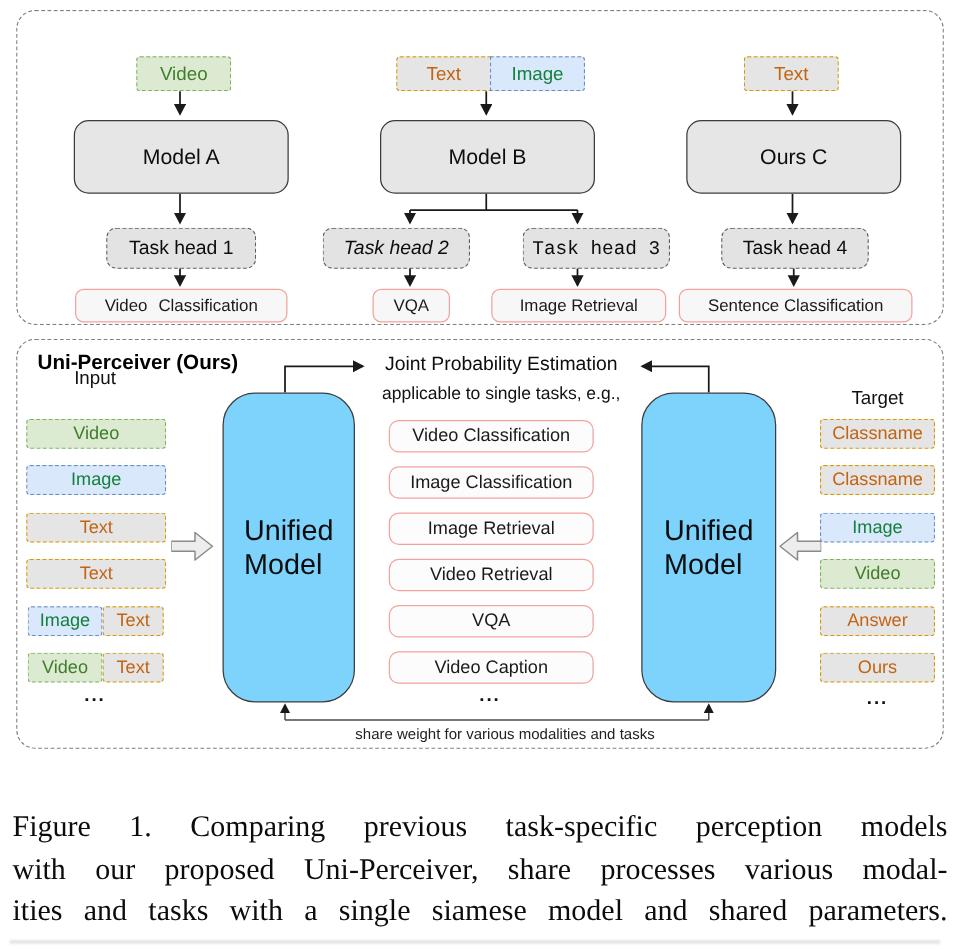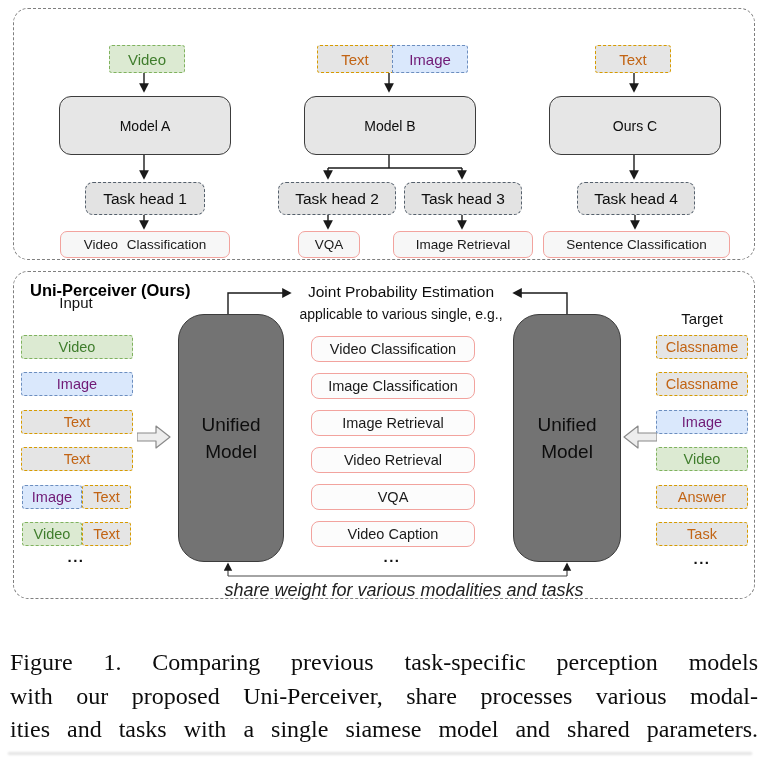--- a/index.html
+++ b/index.html
@@ -11,7 +11,7 @@
         border:1.5px dashed;border-radius:3px;font-size:14.5px;white-space:nowrap;}
   .chip.lg{font-size:15px;}
   .green{background:#dcead2;border-color:#7fb25e;color:#3f7d2c;}
-  .blue{background:#dae8fc;border-color:#6c8ebf;color:#701a75;}
+  .blue{background:#dae8fc;border-color:#6c8ebf;color:#15803d;}
   .orange{background:#e5e5e5;border-color:#d79b00;color:#c26414;}
   .modelbox{position:absolute;background:#e6e6e6;border:1.4px solid #3c3c3c;border-radius:12px;
         display:flex;align-items:center;justify-content:center;font-size:14px;color:#0d0d0d;}

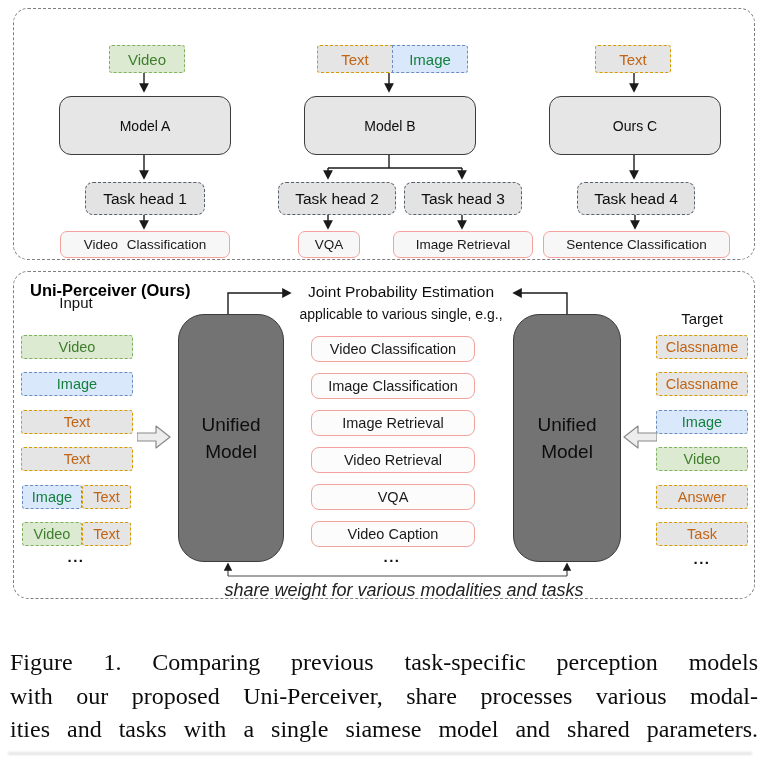--- a/index.html
+++ b/index.html
@@ -14,7 +14,7 @@
   .blue{background:#dae8fc;border-color:#6c8ebf;color:#15803d;}
   .orange{background:#e5e5e5;border-color:#d79b00;color:#c26414;}
   .modelbox{position:absolute;background:#e6e6e6;border:1.4px solid #3c3c3c;border-radius:12px;
-        display:flex;align-items:center;justify-content:center;font-size:14px;color:#0d0d0d;}
+        display:flex;align-items:center;justify-content:center;font-size:17px;color:#0d0d0d;}
   .headbox{position:absolute;background:#e3e3e3;border:1.7px dashed #55606c;border-radius:8px;
         display:flex;align-items:center;justify-content:center;font-size:15.5px;color:#0d0d0d;white-space:nowrap;}
   .outbox{position:absolute;background:#f7f7f7;border:1.4px solid #f2a39e;border-radius:7px;

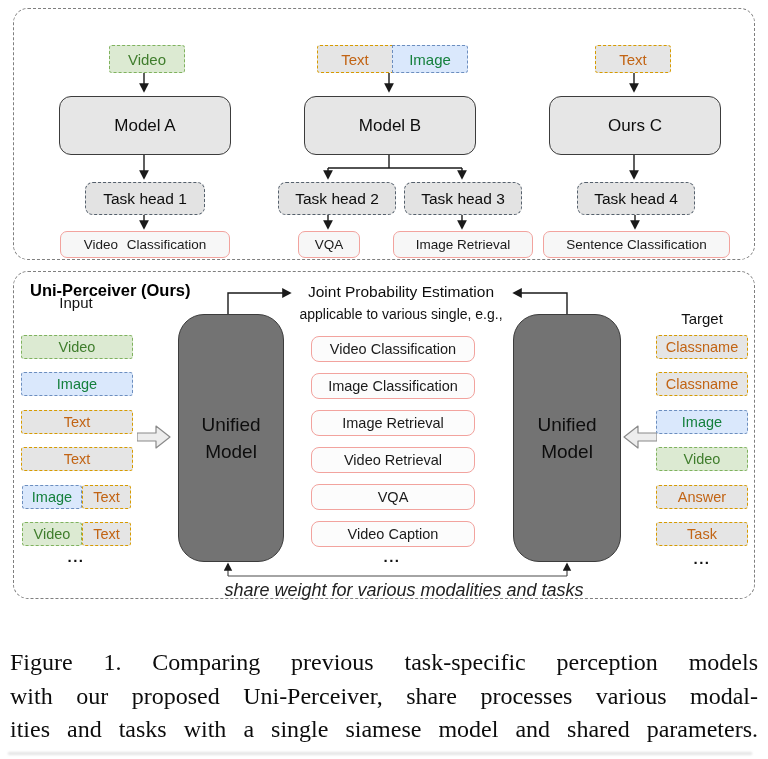--- a/index.html
+++ b/index.html
@@ -76,7 +76,7 @@
     <div class="chip lg orange" style="left:303px;top:36px;width:74px;height:26px;border-radius:3px 0 0 3px;">Text</div>
     <div class="chip lg blue" style="left:378px;top:36px;width:74px;height:26px;border-radius:0 3px 3px 0;">Image</div>
     <div class="modelbox" style="left:290px;top:87px;width:170px;height:57px;">Model B</div>
-    <div class="headbox" style="left:264px;top:173px;width:116px;height:31px;">Task head 2</div>
+    <div class="headbox" style="left:244px;top:173px;width:116px;height:31px;font-style:italic;">Task head 2</div>
     <div class="outbox" style="left:284px;top:222px;width:60px;height:25px;">VQA</div>
     <div class="headbox" style="left:390px;top:173px;width:116px;height:31px;">Task head 3</div>
     <div class="outbox" style="left:379px;top:222px;width:138px;height:25px;">Image Retrieval</div>

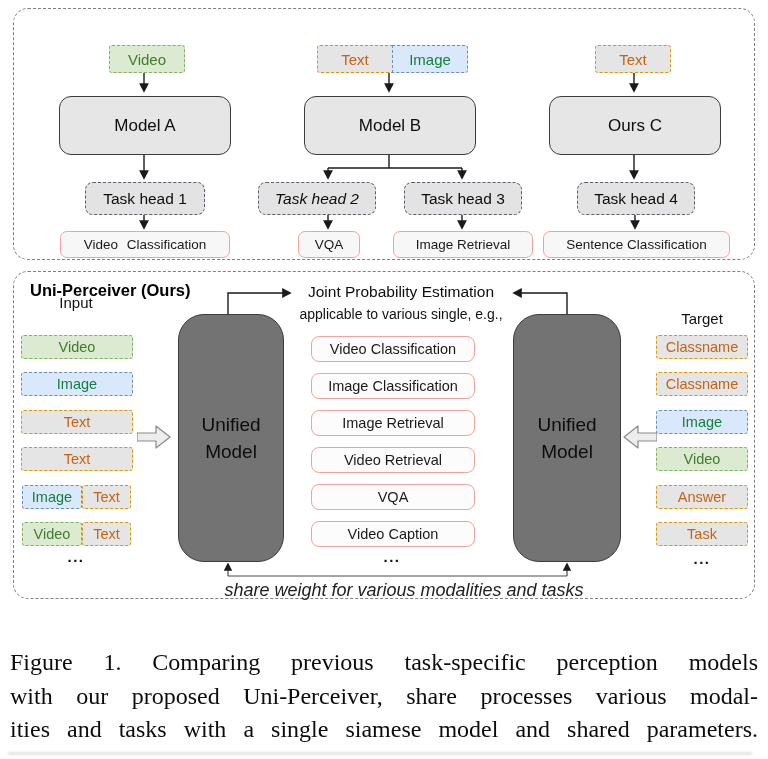--- a/index.html
+++ b/index.html
@@ -78,7 +78,7 @@
     <div class="modelbox" style="left:290px;top:87px;width:170px;height:57px;">Model B</div>
     <div class="headbox" style="left:244px;top:173px;width:116px;height:31px;font-style:italic;">Task head 2</div>
     <div class="outbox" style="left:284px;top:222px;width:60px;height:25px;">VQA</div>
-    <div class="headbox" style="left:390px;top:173px;width:116px;height:31px;">Task head 3</div>
+    <div class="headbox" style="left:404px;top:173px;width:116px;height:31px;font-family:Liberation Mono, monospace;">Task head 3</div>
     <div class="outbox" style="left:379px;top:222px;width:138px;height:25px;">Image Retrieval</div>
 
     <div class="chip lg orange" style="left:581px;top:36px;width:74px;height:26px;">Text</div>

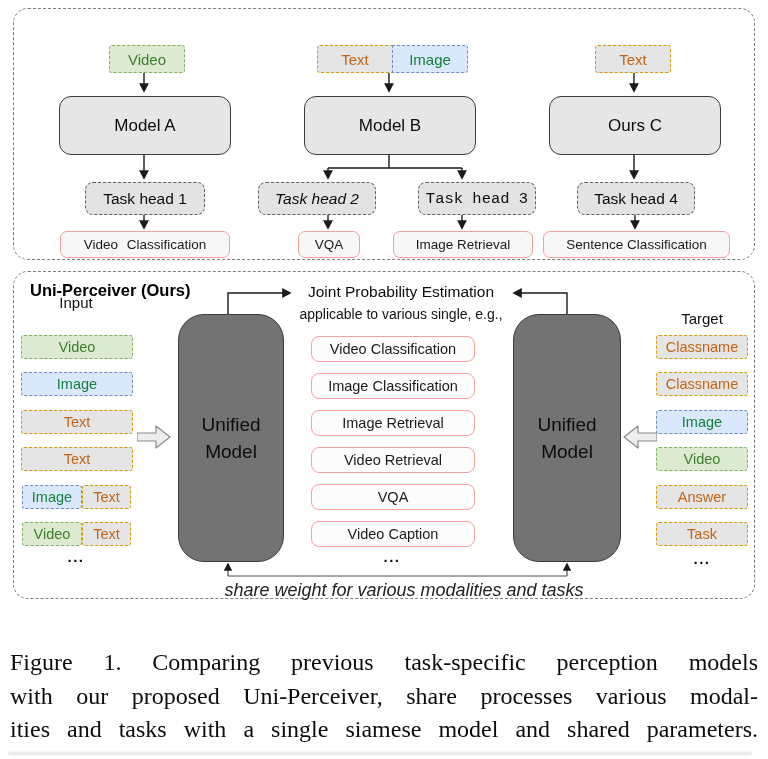--- a/index.html
+++ b/index.html
@@ -104,7 +104,7 @@
     <div class="paneltitle" style="left:16px;top:9px;">Uni-Perceiver (Ours)</div>
 
     <div class="jointtitle" style="left:277px;width:220px;top:11px;">Joint Probability Estimation</div>
-    <div class="jointsub" style="left:277px;width:220px;top:34px;">applicable to various single, e.g.,</div>
+    <div class="jointsub" style="left:277px;width:220px;top:34px;">applicable to single tasks, e.g.,</div>
 
     <div class="lbl" style="left:22px;width:80px;top:22px;">Input</div>
     <div class="lbl" style="left:648px;width:80px;top:38px;">Target</div>

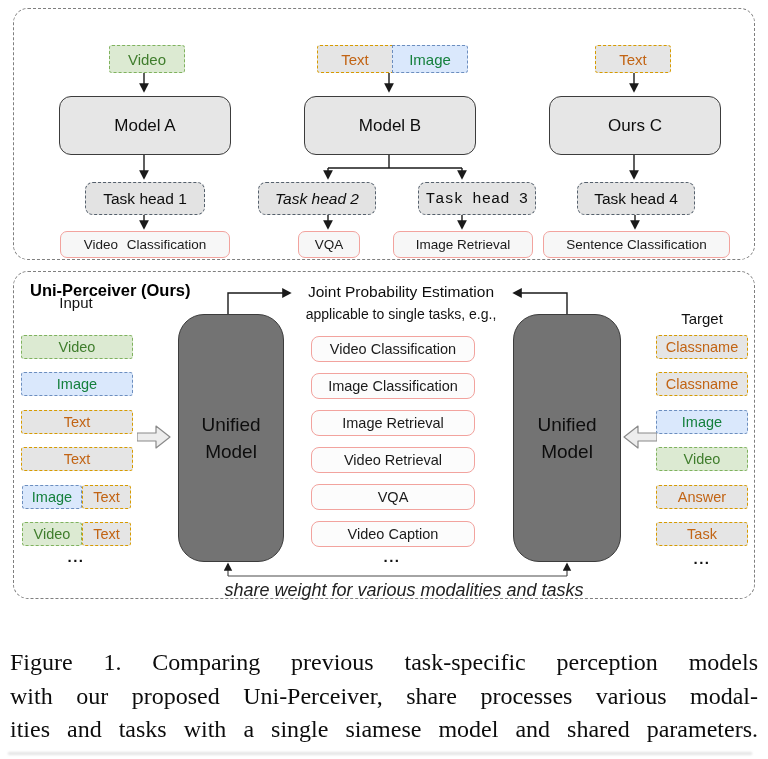--- a/index.html
+++ b/index.html
@@ -21,9 +21,9 @@
         display:flex;align-items:center;justify-content:center;font-size:13.5px;color:#1a1a1a;white-space:nowrap;}
   .taskbox{position:absolute;background:#fcfcfc;border:1.4px solid #f2a39e;border-radius:8px;
         display:flex;align-items:center;justify-content:center;font-size:14.5px;color:#1a1a1a;white-space:nowrap;}
-  .unified{position:absolute;background:#737373;border:1.5px solid #3c3c3c;border-radius:26px;
-        display:flex;align-items:center;justify-content:center;font-size:19px;line-height:27px;
-        text-align:center;white-space:pre-line;color:#0d0d0d;}
+  .unified{position:absolute;background:#7dd3fc;border:1.5px solid #3c3c3c;border-radius:26px;
+        display:flex;align-items:center;justify-content:center;font-size:23px;line-height:27px;
+        white-space:pre-line;color:#0d0d0d;}
   .lbl{position:absolute;text-align:center;font-size:15px;color:#111;}
   .ellipsis{position:absolute;text-align:center;font-size:15px;font-weight:bold;letter-spacing:1.5px;color:#111;}
   .jointtitle{position:absolute;text-align:center;font-size:15.5px;color:#0d0d0d;white-space:nowrap;}

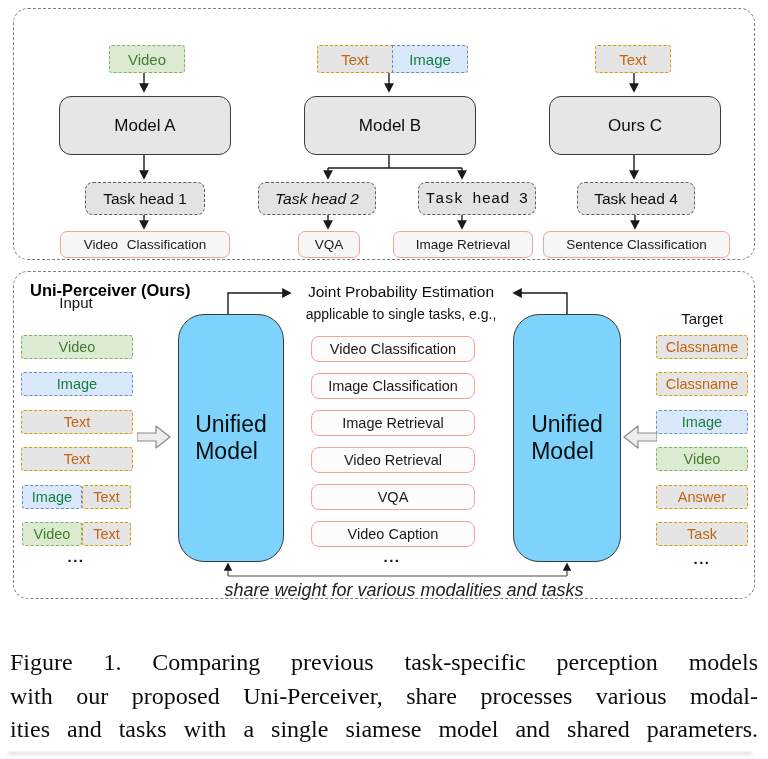--- a/index.html
+++ b/index.html
@@ -145,7 +145,7 @@
     <div class="chip blue" style="left:642px;top:138px;width:90px;height:22px;">Image</div>
     <div class="chip green" style="left:642px;top:175px;width:90px;height:22px;">Video</div>
     <div class="chip orange" style="left:642px;top:213px;width:90px;height:22px;">Answer</div>
-    <div class="chip orange" style="left:642px;top:250px;width:90px;height:22px;">Task</div>
+    <div class="chip orange" style="left:642px;top:250px;width:90px;height:22px;">Ours</div>
     <div class="ellipsis" style="left:648px;width:80px;top:278px;">...</div>
 
     <div class="note" style="left:200px;width:380px;top:308px;">share weight for various modalities and tasks</div>

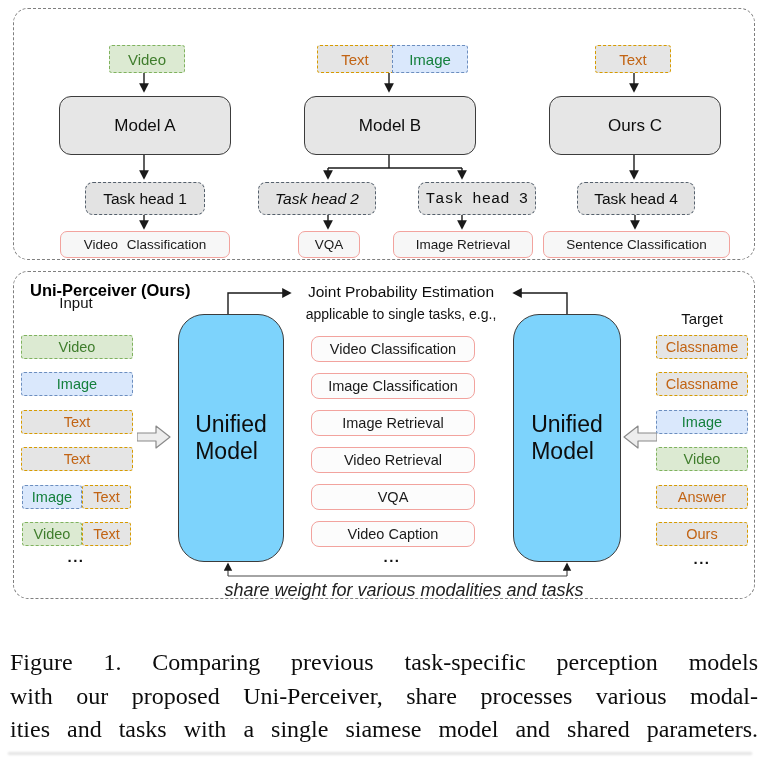--- a/index.html
+++ b/index.html
@@ -28,7 +28,7 @@
   .ellipsis{position:absolute;text-align:center;font-size:15px;font-weight:bold;letter-spacing:1.5px;color:#111;}
   .jointtitle{position:absolute;text-align:center;font-size:15.5px;color:#0d0d0d;white-space:nowrap;}
   .jointsub{position:absolute;text-align:center;font-size:14px;color:#111;white-space:nowrap;}
-  .note{position:absolute;text-align:center;font-style:italic;font-size:18px;color:#222;white-space:nowrap;}
+  .note{position:absolute;text-align:center;font-size:12px;color:#222;white-space:nowrap;}
   .ws{word-spacing:5px;}
   .svgo{position:absolute;left:0;top:0;pointer-events:none;}
   #caption{position:absolute;left:10px;top:646px;width:748px;

